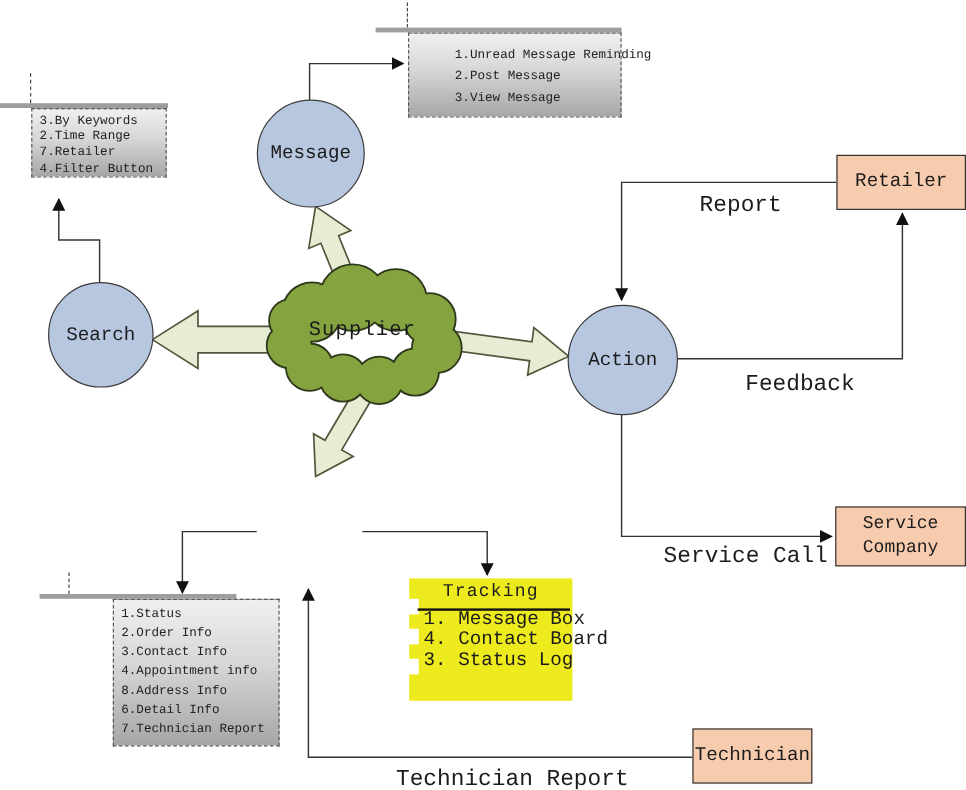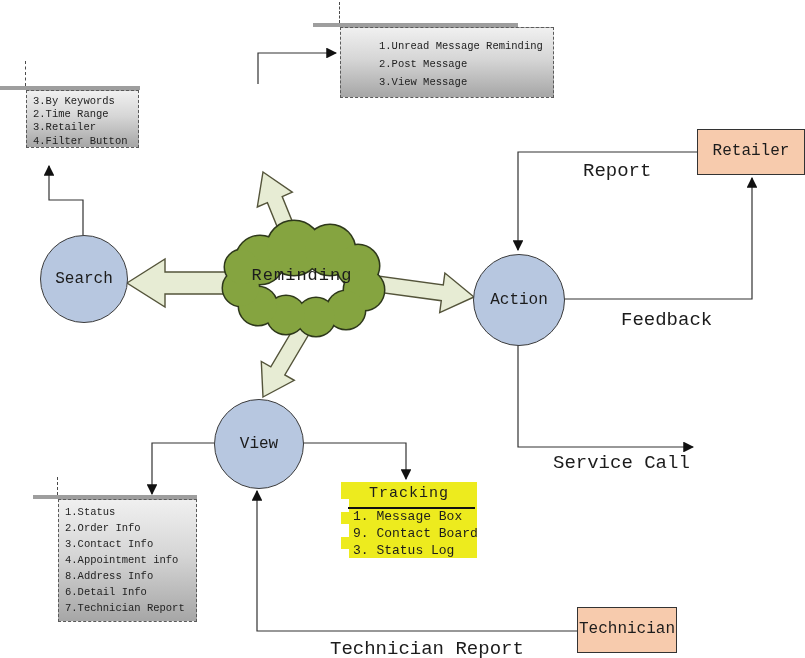--- a/index.html
+++ b/index.html
@@ -135,7 +135,7 @@
 
   <div class="callout-bar" style="left:313px;top:23px;width:205px;"></div>
   <div class="callout-riser" style="left:339px;top:2px;height:21px;"></div>
-  <div id="callout-message" class="callout" style="left:340px;top:27px;width:214px;height:71px;padding-left:38px;">
+  <div id="callout-message" class="callout" style="left:340px;top:27px;width:178px;height:71px;padding-left:38px;">
       <div class="callout-item">1.Unread Message Reminding</div>
       <div class="callout-item">2.Post Message</div>
       <div class="callout-item">3.View Message</div>

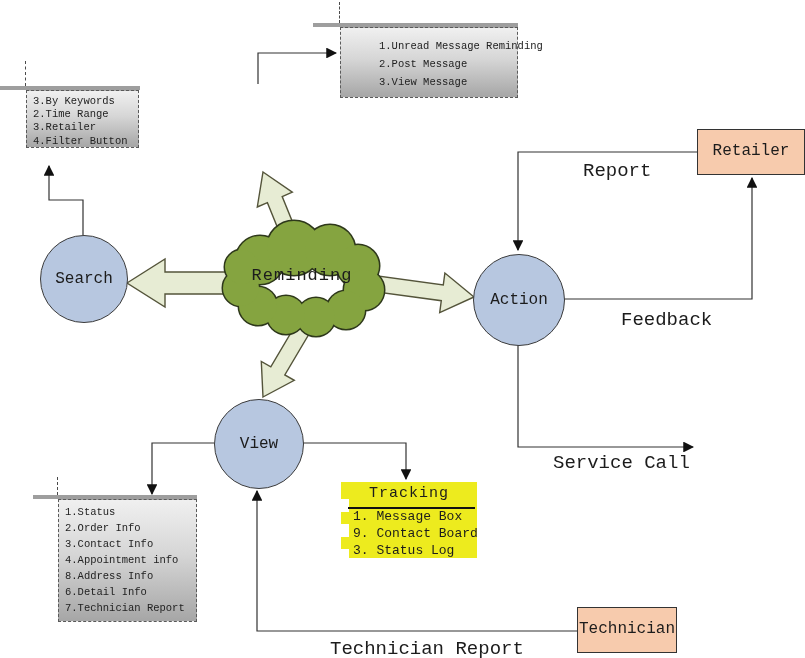--- a/index.html
+++ b/index.html
@@ -129,7 +129,7 @@
   <div id="callout-search" class="callout" style="left:26px;top:90px;width:113px;height:58px;">
       <div class="callout-item">3.By Keywords</div>
       <div class="callout-item">2.Time Range</div>
-      <div class="callout-item">3.Retailer</div>
+      <div class="callout-item">7.Retailer</div>
       <div class="callout-item">4.Filter Button</div>
     </div>
 

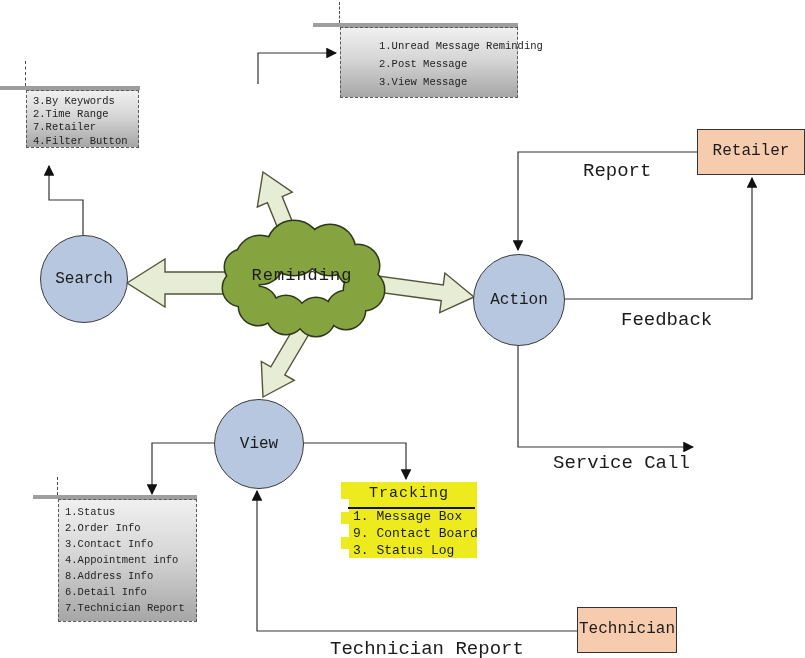--- a/index.html
+++ b/index.html
@@ -113,6 +113,7 @@
 
   <div id="supplier-label">Reminding</div>
 
+  <div class="node" style="left:214px;top:83px;width:88px;height:88px;">Message</div>
   <div class="node" style="left:40px;top:235px;width:86px;height:86px;">Search</div>
   <div class="node" style="left:473px;top:254px;width:90px;height:90px;">Action</div>
   <div class="node" style="left:214px;top:399px;width:88px;height:88px;">View</div>

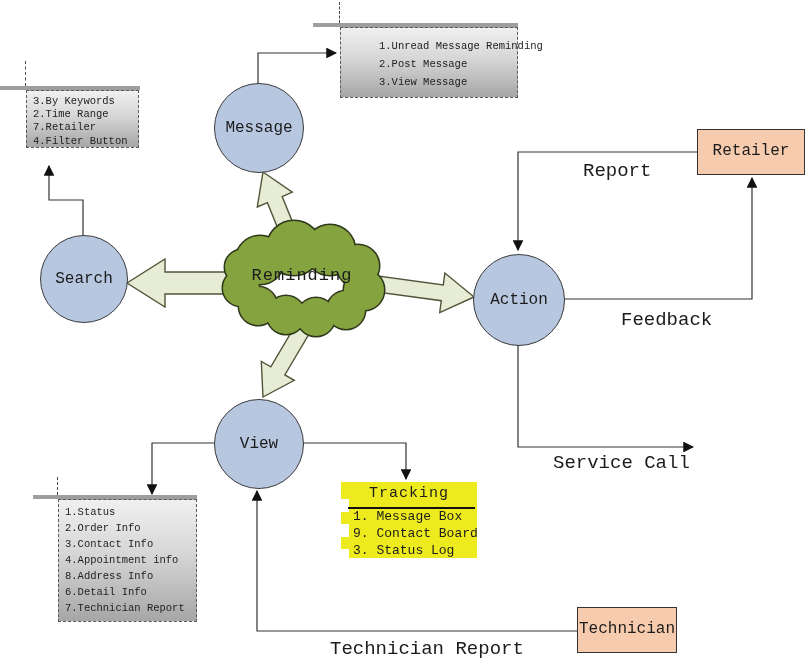--- a/index.html
+++ b/index.html
@@ -111,7 +111,7 @@
     </g>
   </svg>
 
-  <div id="supplier-label">Reminding</div>
+  <div id="supplier-label">Supplier</div>
 
   <div class="node" style="left:214px;top:83px;width:88px;height:88px;">Message</div>
   <div class="node" style="left:40px;top:235px;width:86px;height:86px;">Search</div>

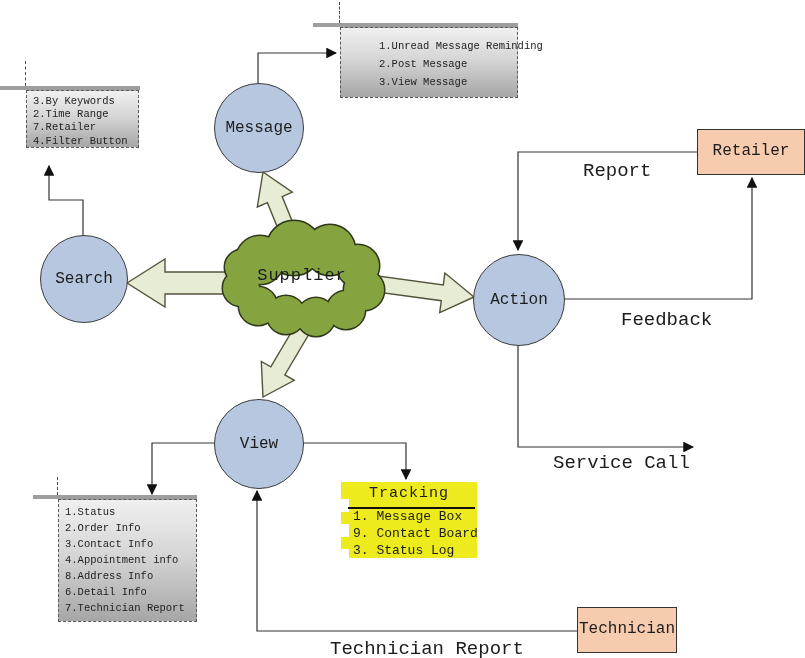--- a/index.html
+++ b/index.html
@@ -116,7 +116,6 @@
   <div class="node" style="left:214px;top:83px;width:88px;height:88px;">Message</div>
   <div class="node" style="left:40px;top:235px;width:86px;height:86px;">Search</div>
   <div class="node" style="left:473px;top:254px;width:90px;height:90px;">Action</div>
-  <div class="node" style="left:214px;top:399px;width:88px;height:88px;">View</div>
 
   <div class="entity" style="left:697px;top:129px;width:106px;height:44px;">
     <span>Retailer</span>

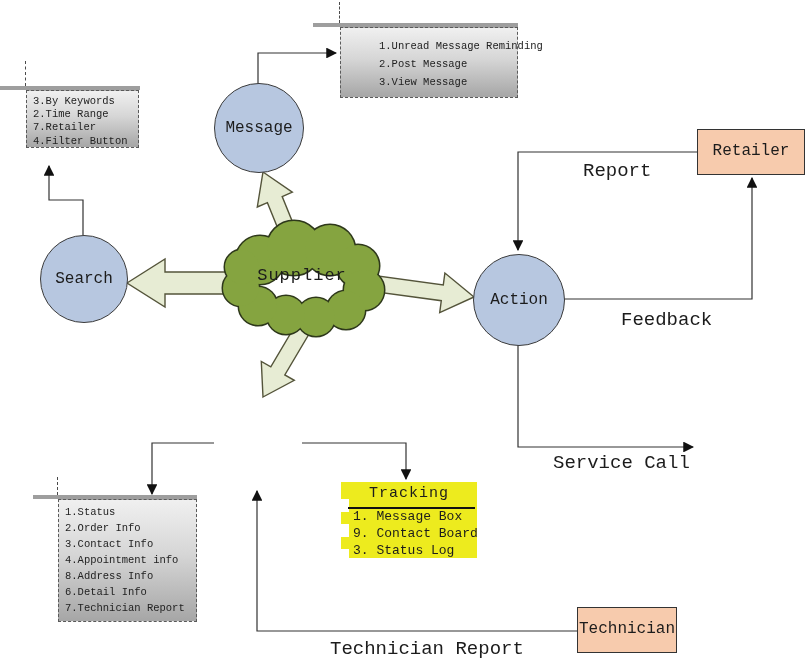--- a/index.html
+++ b/index.html
@@ -120,6 +120,10 @@
   <div class="entity" style="left:697px;top:129px;width:106px;height:44px;">
     <span>Retailer</span>
   </div>
+  <div class="entity" style="left:696px;top:422px;width:107px;height:48px;font-size:15px;">
+    <span>Service</span>
+    <span>Company</span>
+  </div>
   <div class="entity" style="left:577px;top:607px;width:98px;height:44px;">
     <span>Technician</span>
   </div>

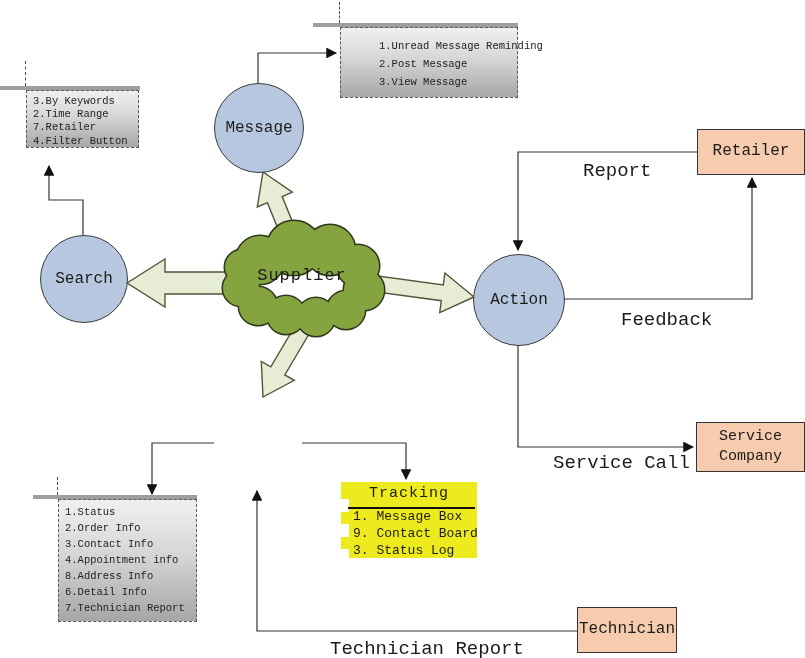--- a/index.html
+++ b/index.html
@@ -34,7 +34,7 @@
   #callout-view{padding:4px 0 0 6px;}
   #callout-view .callout-item{line-height:16px;}
   #tracking{
-    position:absolute;z-index:2;left:341px;top:482px;width:136px;height:76px;
+    position:absolute;z-index:2;left:341px;top:482px;width:136px;height:102px;
     background:var(--tracking_fill,#eeec20);
   }
   #tracking-title{

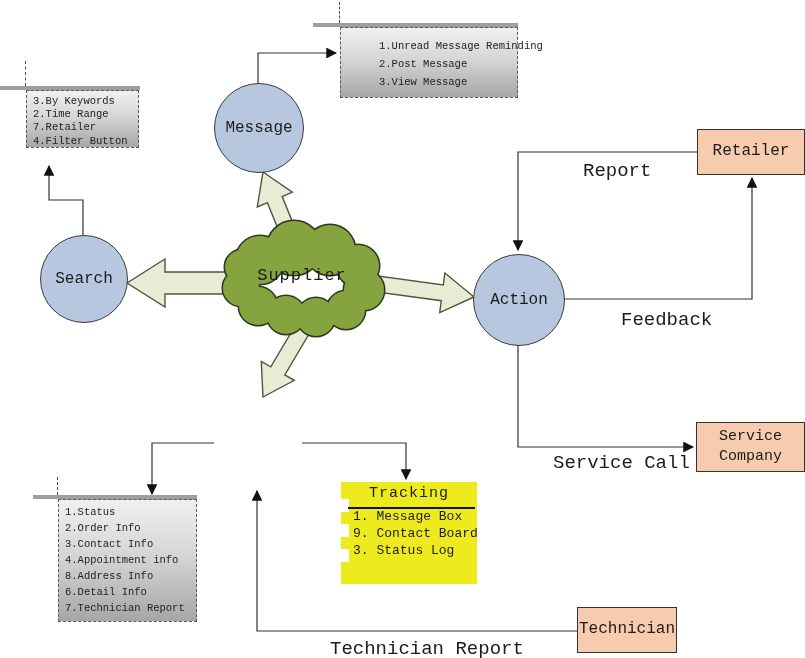--- a/index.html
+++ b/index.html
@@ -31,7 +31,7 @@
   #callout-search .callout-item{line-height:13.2px;}
   #callout-message{padding:9px 0 0 7px;}
   #callout-message .callout-item{line-height:18px;}
-  #callout-view{padding:4px 0 0 6px;}
+  #callout-view{padding:4px 0 0 6px;margin-left:36px;}
   #callout-view .callout-item{line-height:16px;}
   #tracking{
     position:absolute;z-index:2;left:341px;top:482px;width:136px;height:102px;

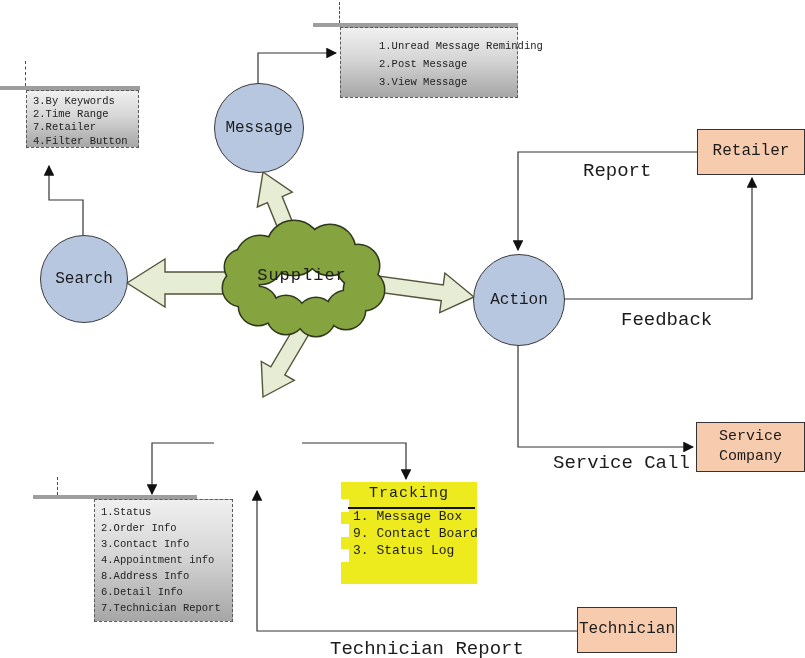--- a/index.html
+++ b/index.html
@@ -42,7 +42,7 @@
     padding-top:3px;letter-spacing:1px;
   }
   #tracking-rule{position:absolute;left:7px;right:2px;top:25px;height:1.5px;background:#111;z-index:3;}
-  #tracking-items{position:relative;z-index:3;padding:6px 0 0 12px;font-size:13px;}
+  #tracking-items{position:relative;z-index:3;padding:6px 0 0 12px;font-size:16px;}
   #tracking .tracking-item{line-height:17px;white-space:nowrap;}
   .notch{position:absolute;left:-6px;width:14px;height:13px;background:#fff;z-index:2;}
   .edge-label{position:absolute;z-index:2;font-size:19px;white-space:nowrap;}

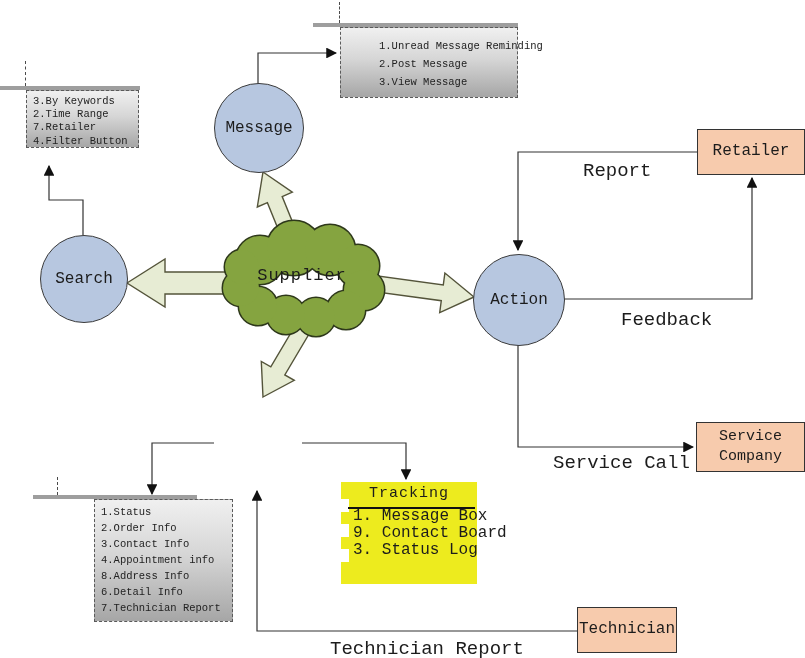--- a/index.html
+++ b/index.html
@@ -165,7 +165,7 @@
     <div id="tracking-rule"></div>
     <div id="tracking-items">
         <div class="tracking-item">1. Message Box</div>
-        <div class="tracking-item">9. Contact Board</div>
+        <div class="tracking-item">4. Contact Board</div>
         <div class="tracking-item">3. Status Log</div>
       </div>
   </div>

